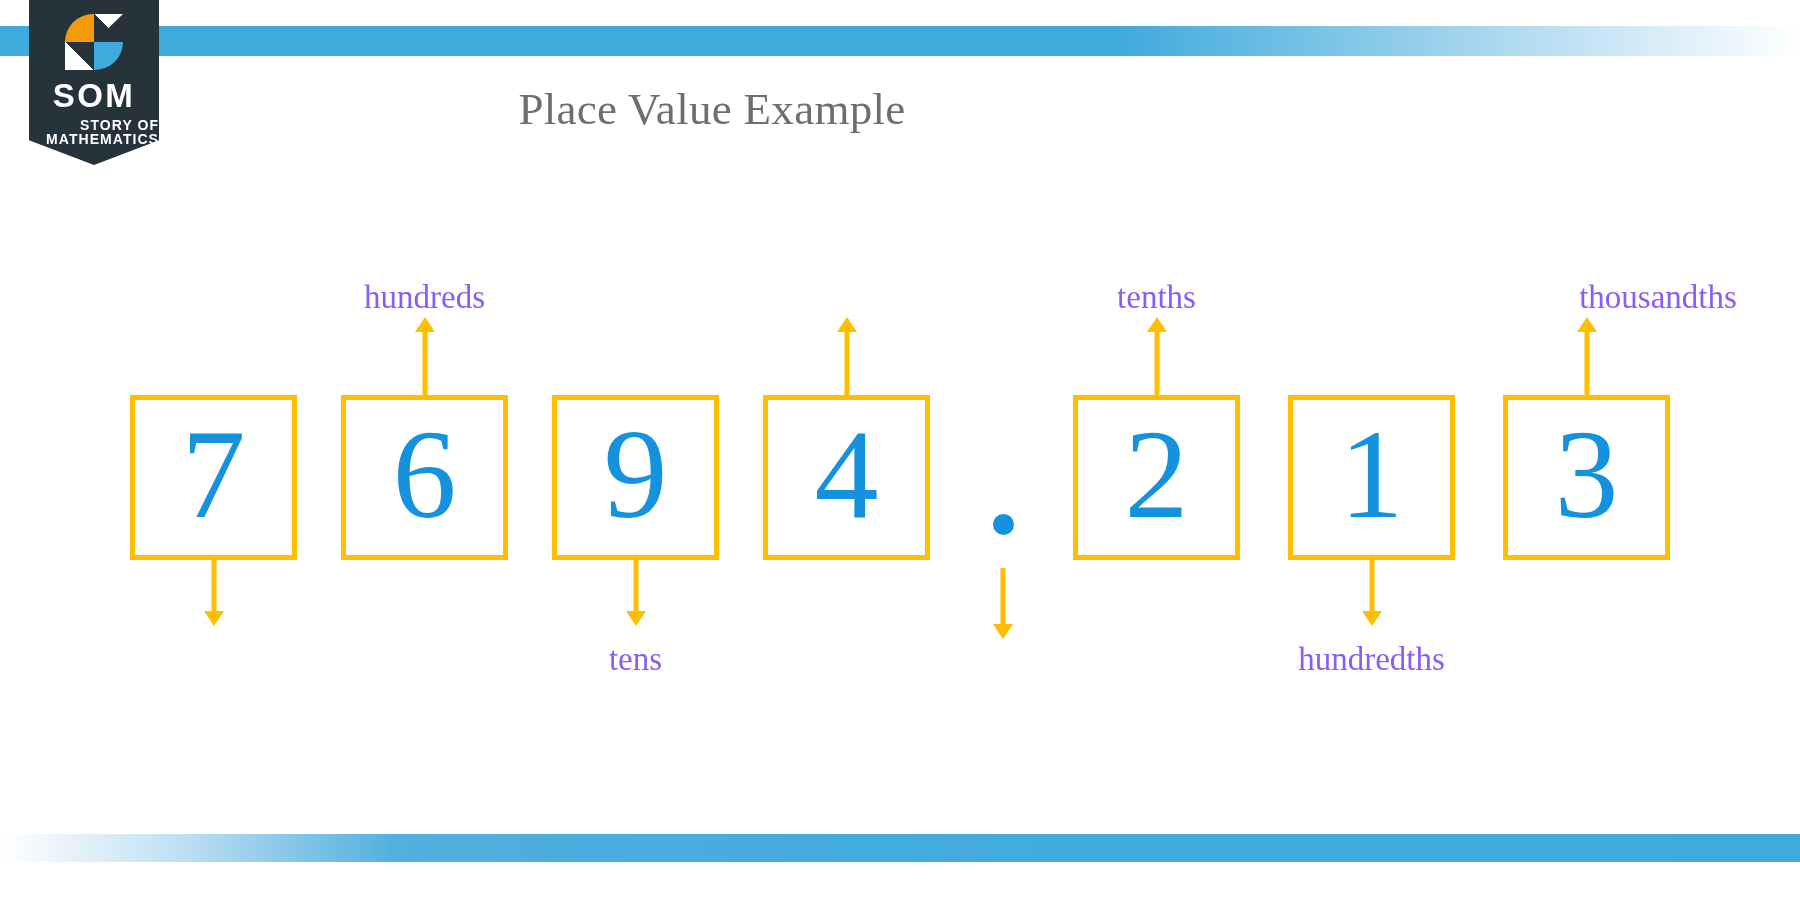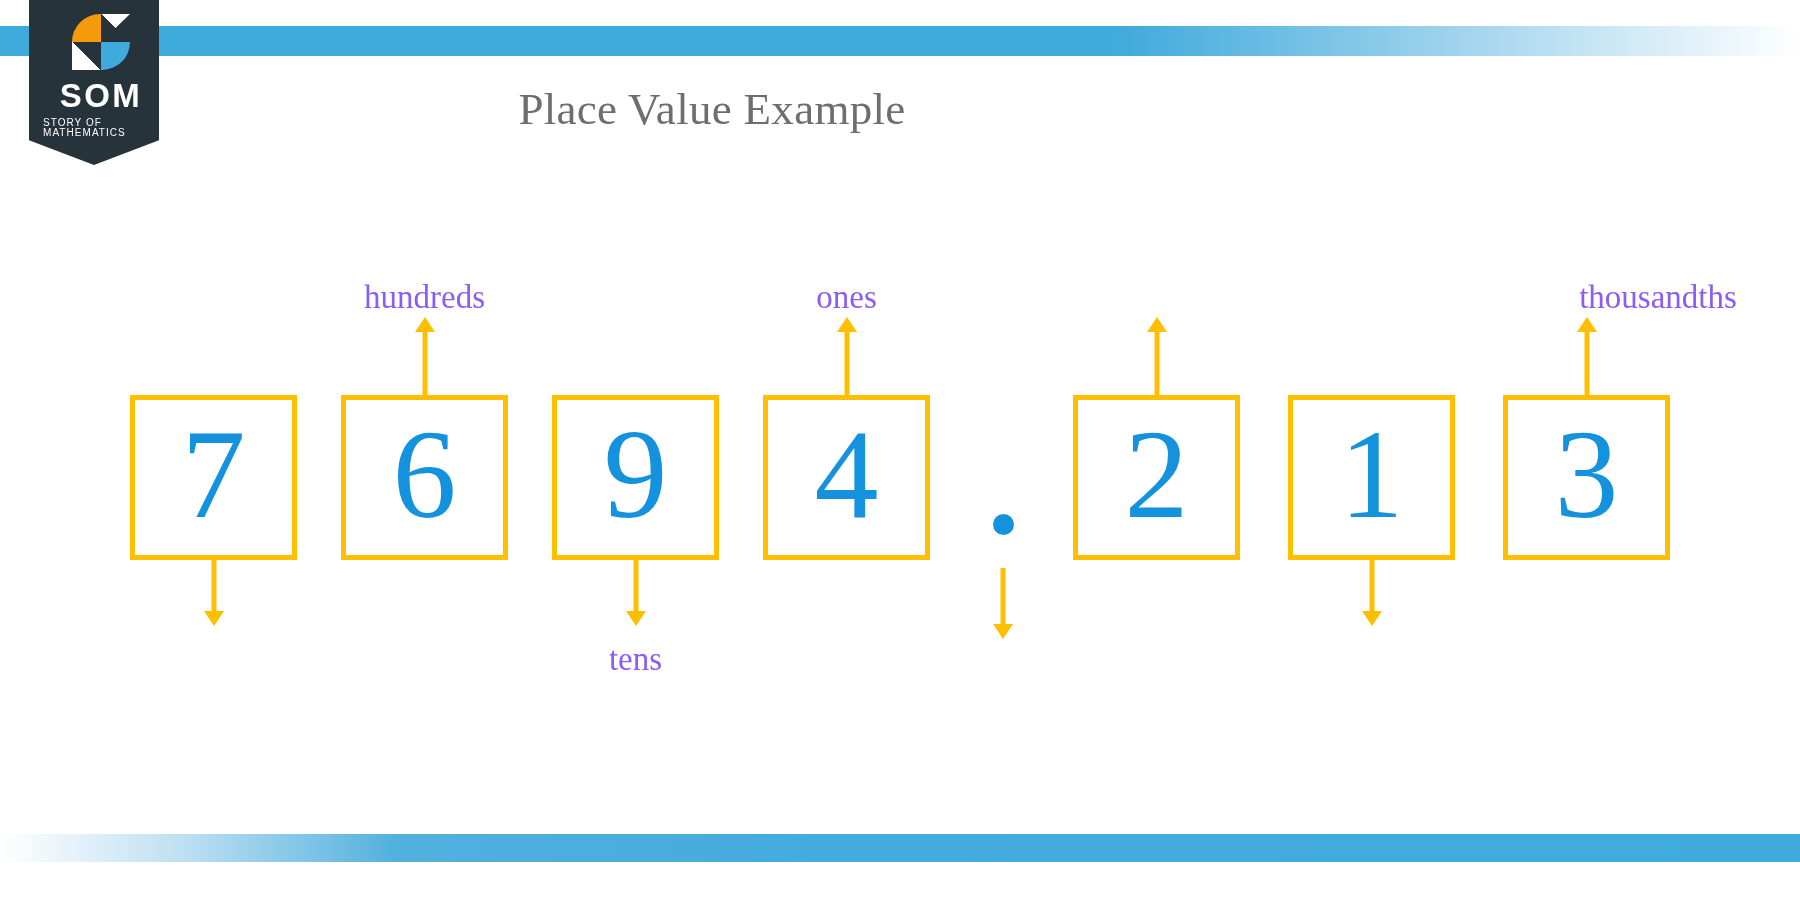--- a/index.html
+++ b/index.html
@@ -27,7 +27,7 @@
     position:absolute; left:29px; top:0; width:130px; height:165px;
     background:#27333B;
     clip-path:polygon(0 0,100% 0,100% 85%,50% 100%,0 85%);
-    display:flex; flex-direction:column; align-items:center;padding-left:14px;
+    display:flex; flex-direction:column; align-items:center;
   }
   #logo-mark{ width:58px; height:56px; margin-top:14px; position:relative; }
   #logo-mark .q{ position:absolute; width:29px; height:28px; }

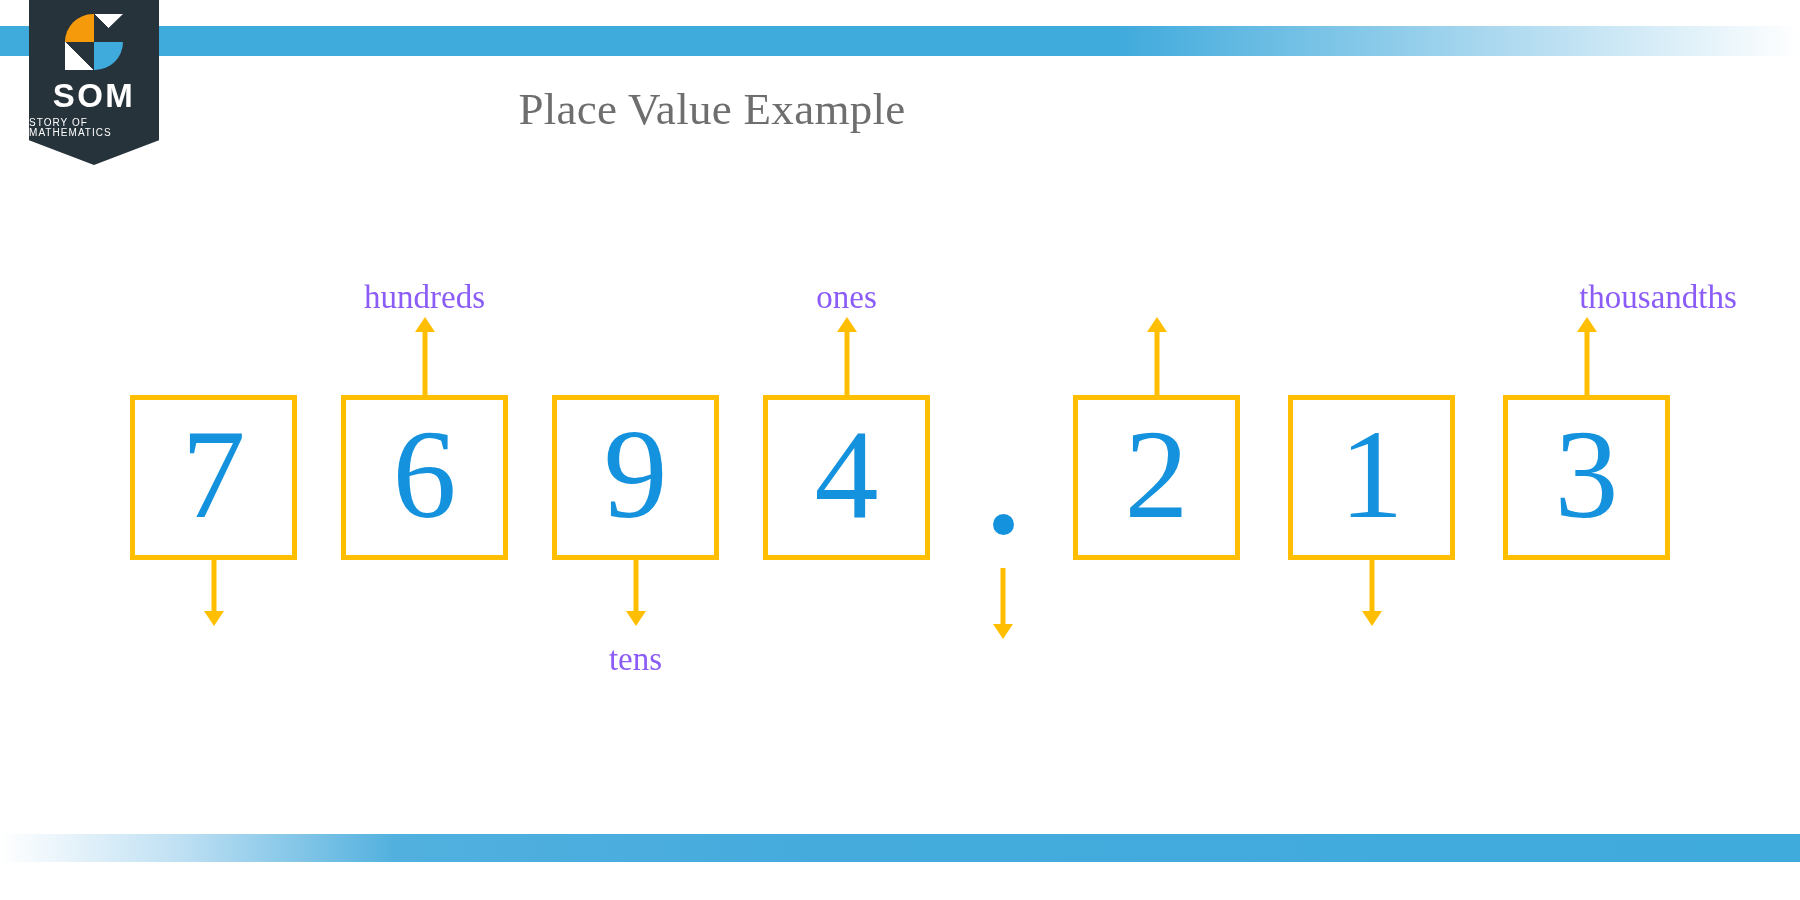--- a/index.html
+++ b/index.html
@@ -43,7 +43,7 @@
   }
   #logo-tagline{
     color:#ffffff; font-family:"Liberation Sans", sans-serif;
-    font-weight:normal; font-size:10px; letter-spacing:1.05px; margin-top:6px; line-height:1;
+    font-weight:bold; font-size:14px; letter-spacing:1.05px; margin-top:6px; line-height:1;text-align:right;
   }
 
   

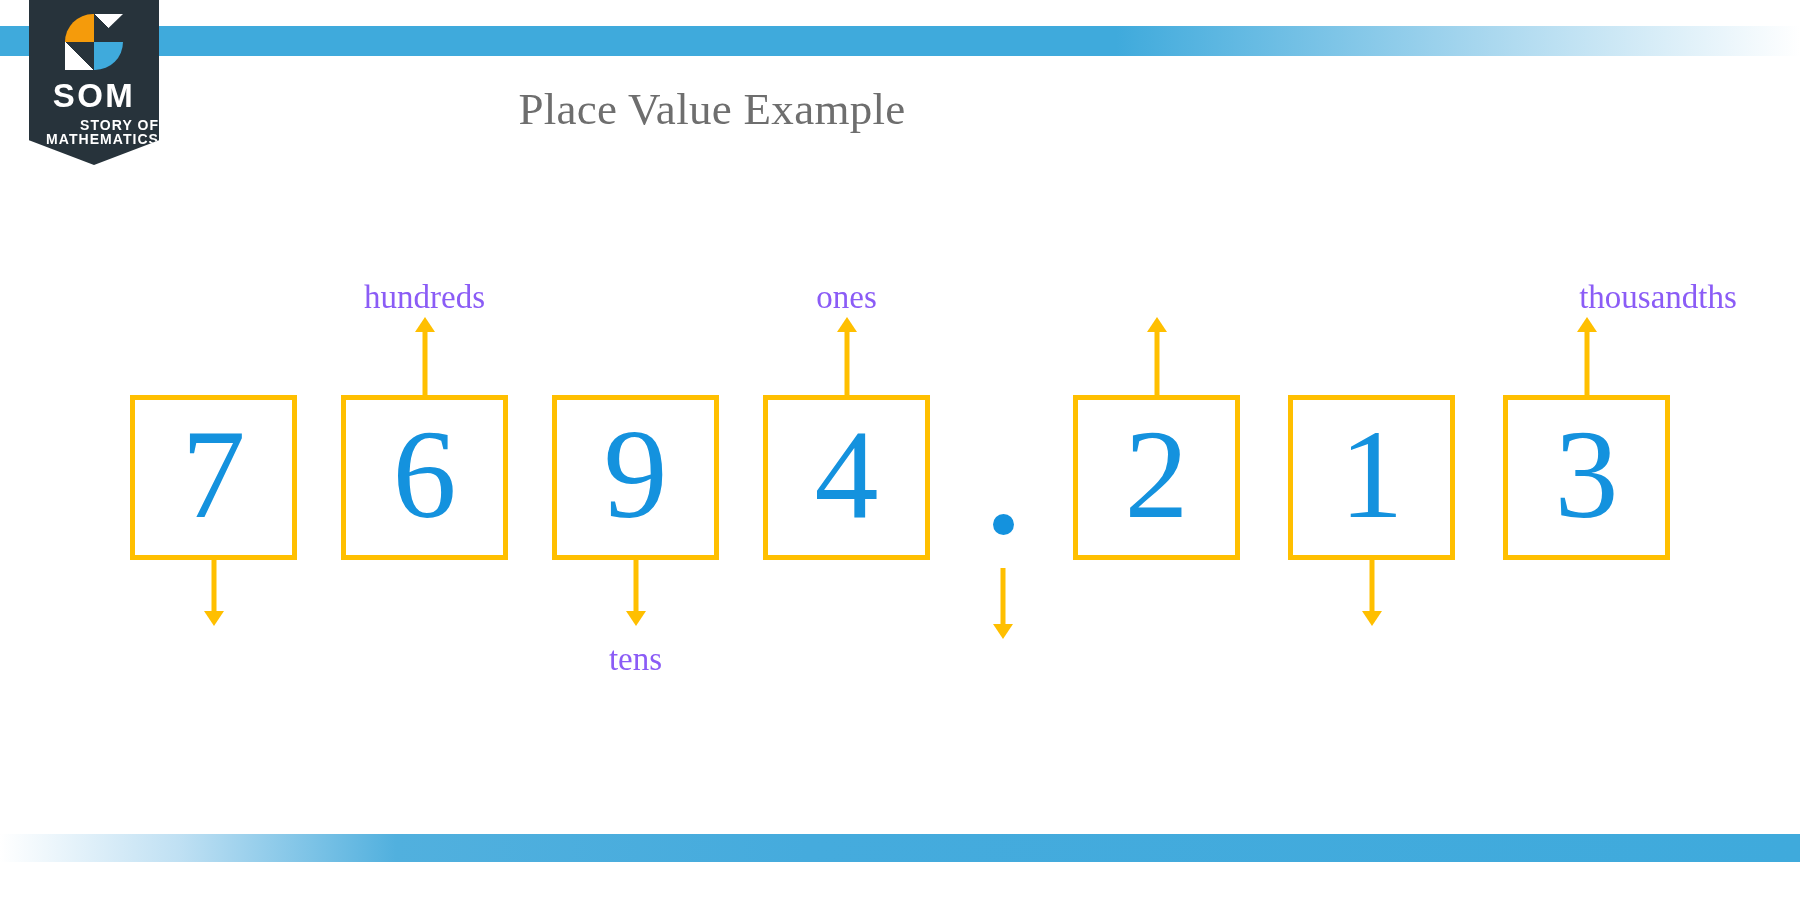--- a/index.html
+++ b/index.html
@@ -143,7 +143,6 @@
       <div class="head"></div>
       <div class="shaft"></div>
     </div>
-    <div class="place-label" style="width: 340px; left: 676.5px; top: 278px;">ones</div>
     <div class="digit-box" style="left: 1073px; top: 395px; width: 167px; height: 165px;">
       <span class="digit-glyph">2</span>
     </div>

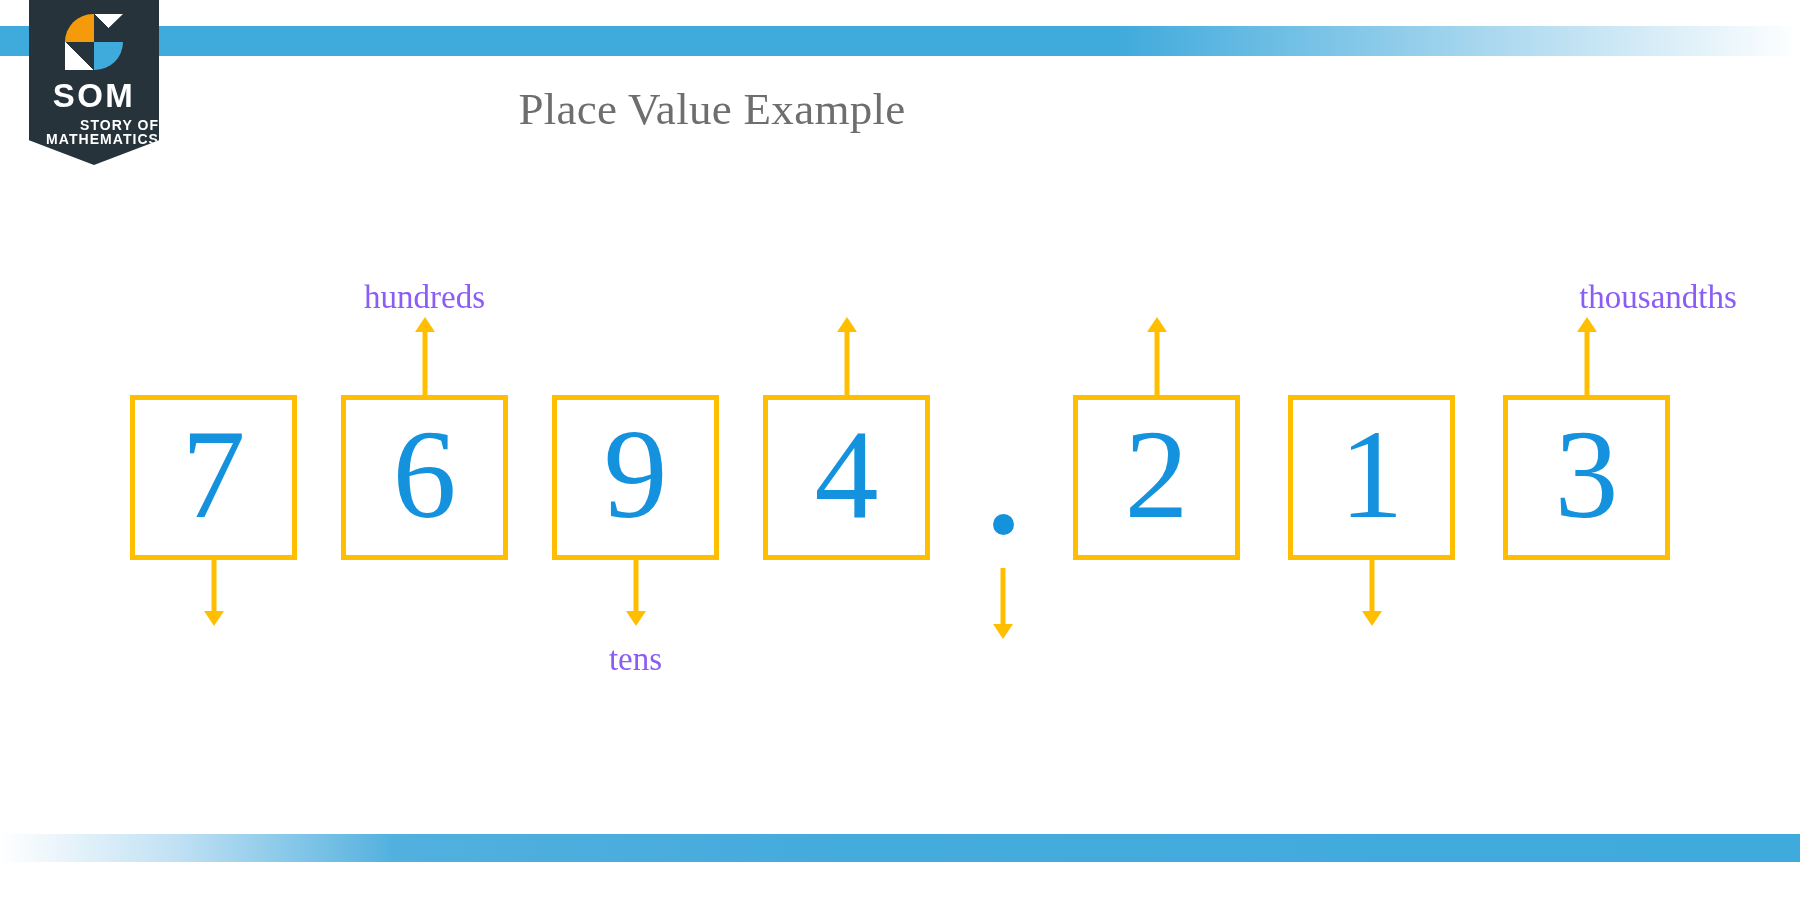--- a/index.html
+++ b/index.html
@@ -150,6 +150,7 @@
       <div class="head"></div>
       <div class="shaft"></div>
     </div>
+    <div class="place-label" style="width: 340px; left: 986.5px; top: 278px;">tenths</div>
     <div class="digit-box" style="left: 1288px; top: 395px; width: 167px; height: 165px;">
       <span class="digit-glyph">1</span>
     </div>

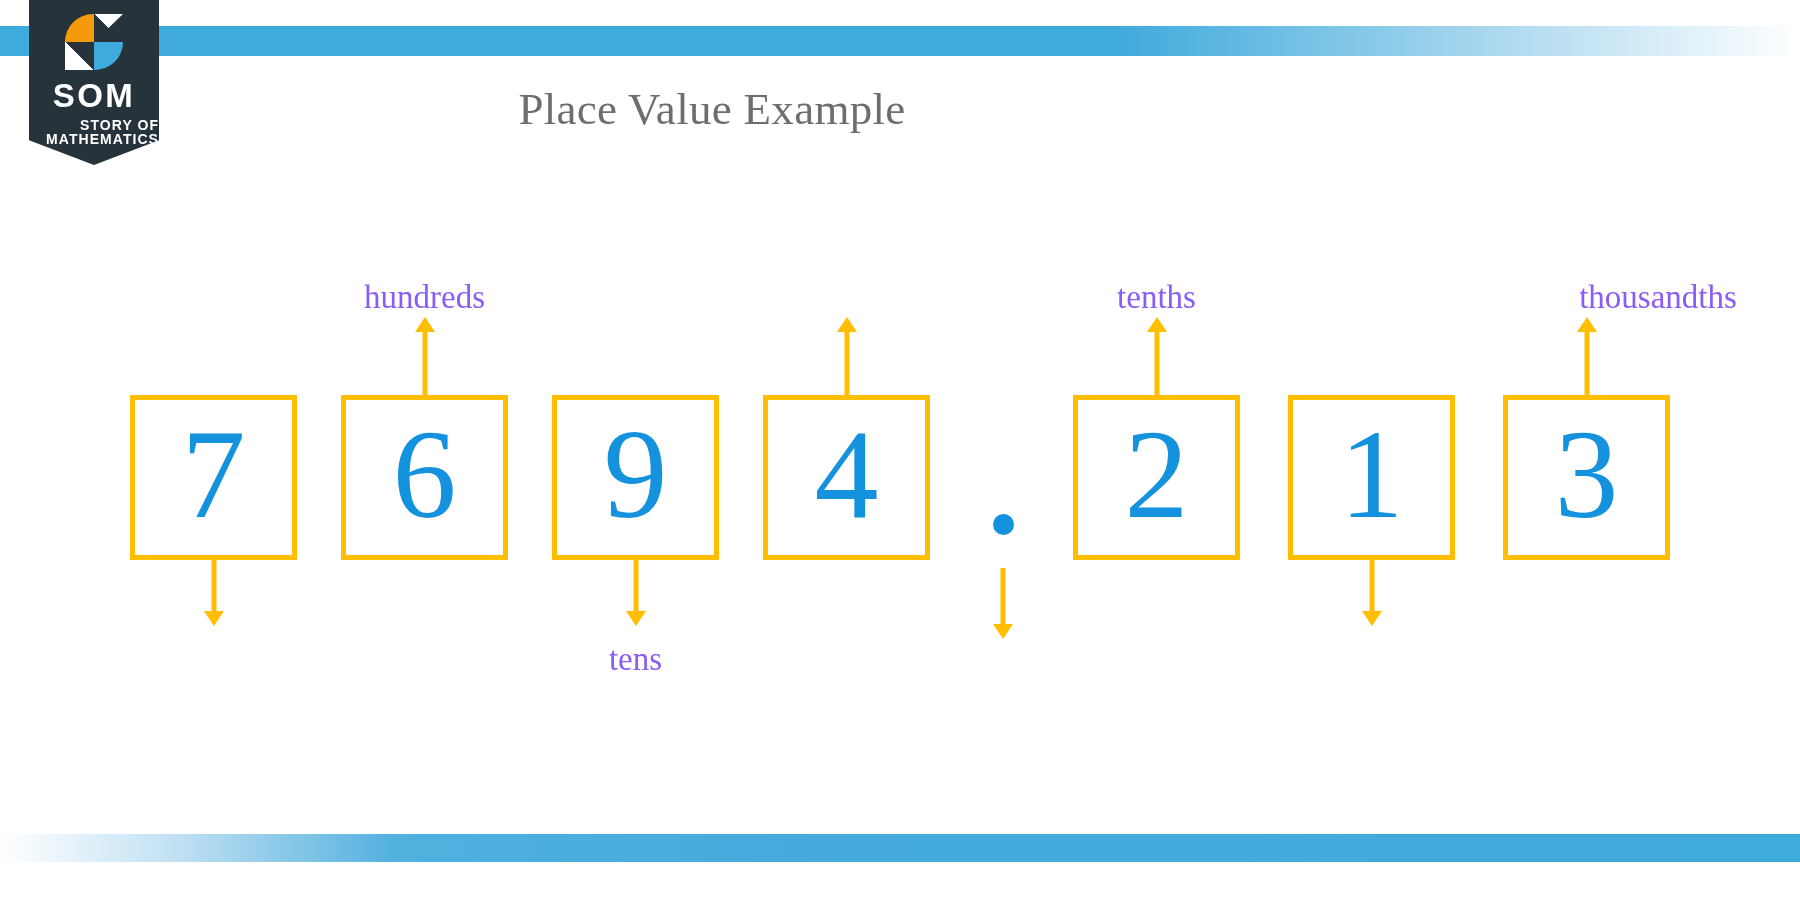--- a/index.html
+++ b/index.html
@@ -158,6 +158,7 @@
       <div class="head"></div>
       <div class="shaft"></div>
     </div>
+    <div class="place-label" style="width: 340px; left: 1201.5px; top: 640px;">hundredths</div>
     <div class="digit-box" style="left: 1503px; top: 395px; width: 167px; height: 165px;">
       <span class="digit-glyph">3</span>
     </div>

